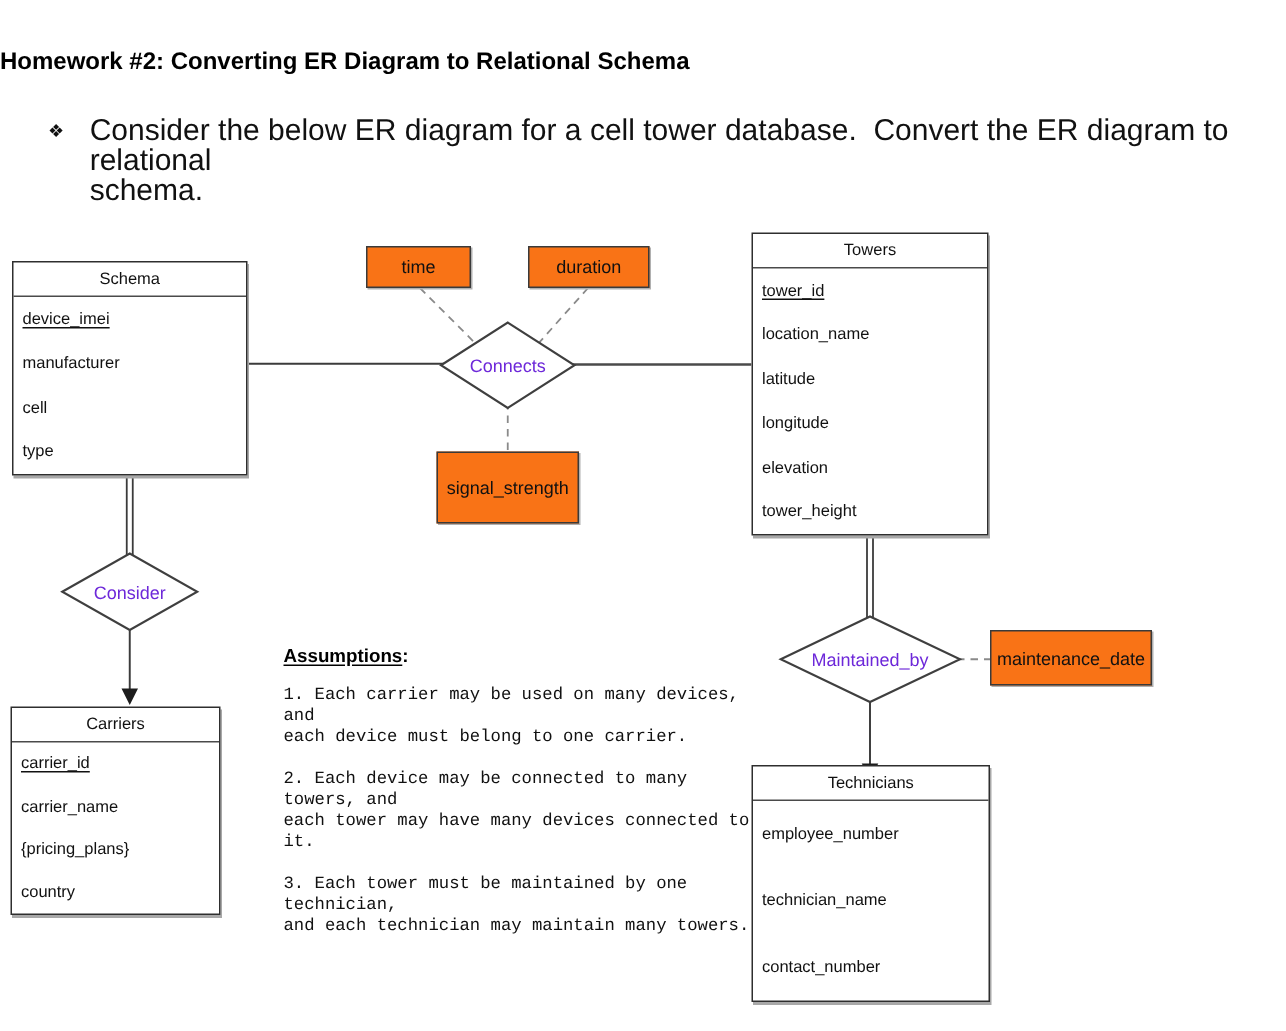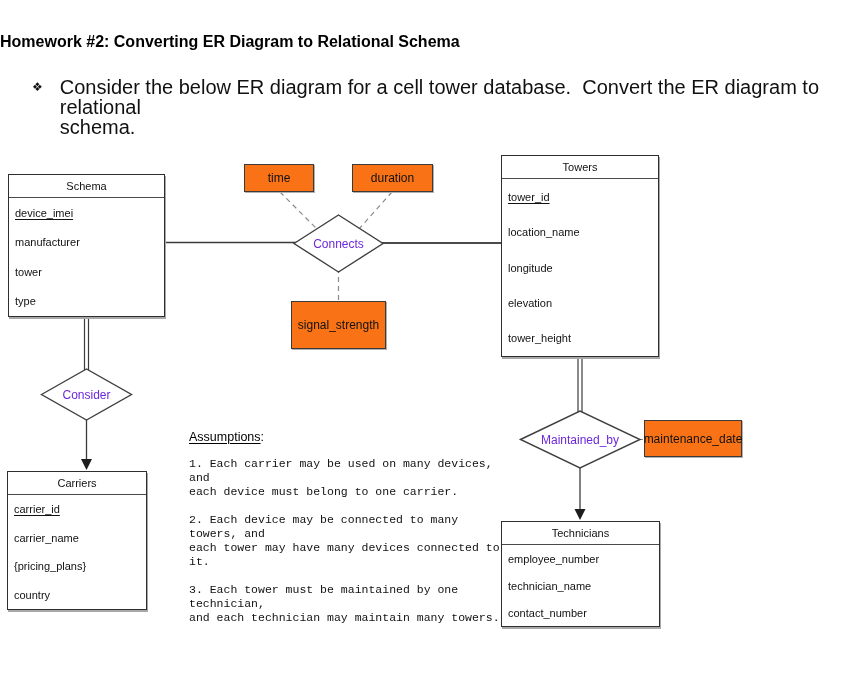--- a/index.html
+++ b/index.html
@@ -134,6 +134,7 @@
     <div class="entity-attrs">
       <div class="attr pk">tower_id</div>
       <div class="attr">location_name</div>
+      <div class="attr">latitude</div>
       <div class="attr">longitude</div>
       <div class="attr">elevation</div>
       <div class="attr">tower_height</div>

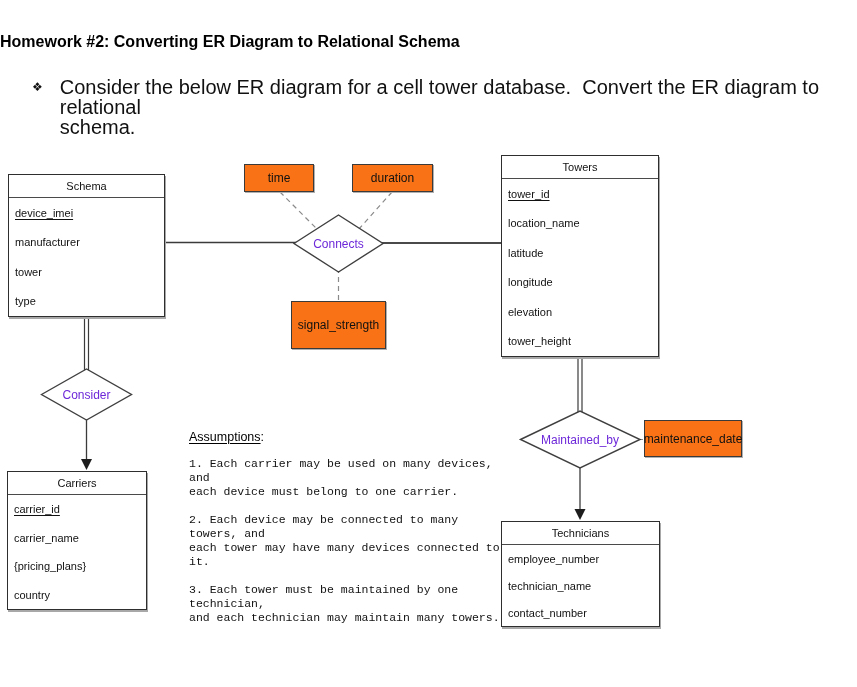--- a/index.html
+++ b/index.html
@@ -124,7 +124,7 @@
     <div class="entity-attrs">
       <div class="attr pk">device_imei</div>
       <div class="attr">manufacturer</div>
-      <div class="attr">tower</div>
+      <div class="attr">cell</div>
       <div class="attr">type</div>
     </div>
   </div>

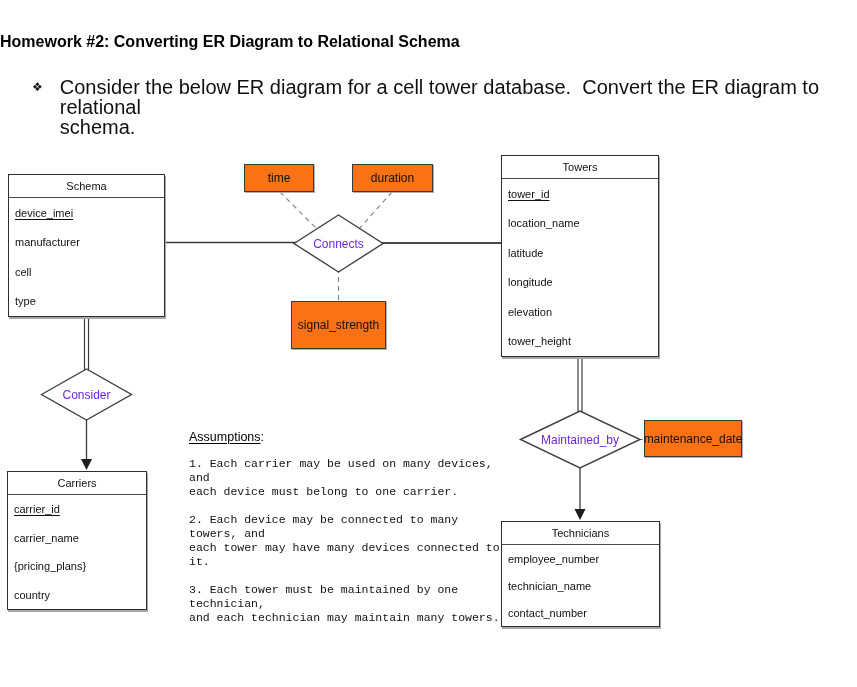--- a/index.html
+++ b/index.html
@@ -44,7 +44,7 @@
     font-size:12px;color:#6d28d9;white-space:nowrap;
   }
   .assumptions{position:absolute;left:189px;top:430px;width:320px;}
-  .assume-heading{font-size:12.5px;font-weight:normal;color:#000;margin:0 0 13px 0;}
+  .assume-heading{font-size:12.5px;font-weight:bold;color:#000;margin:0 0 13px 0;}
   .assume-heading .u{text-decoration:underline;text-underline-offset:2px;}
   .assume-item{
     margin:0 0 14px 0;font-size:11.5px;line-height:14px;color:#111;

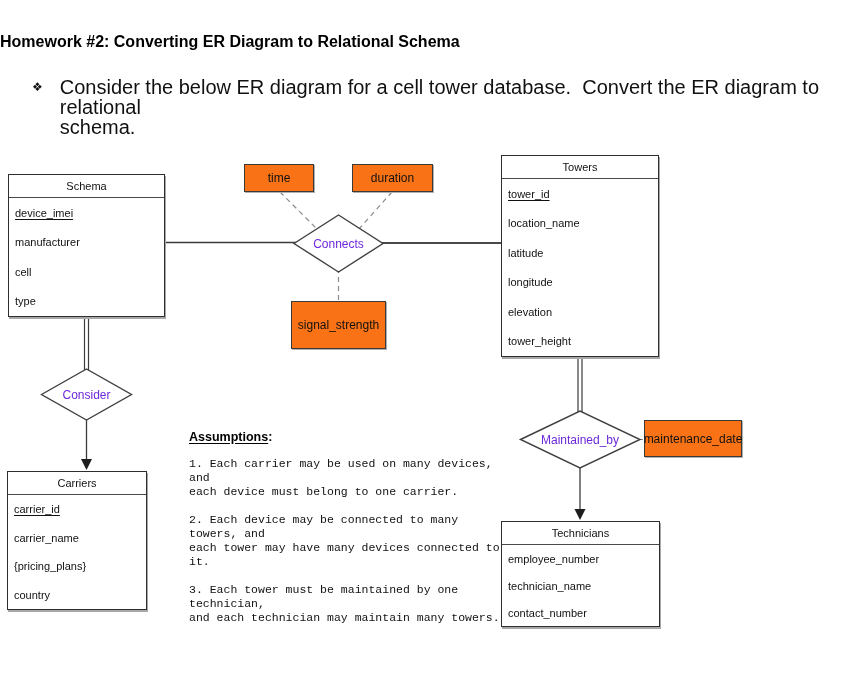--- a/index.html
+++ b/index.html
@@ -117,7 +117,7 @@
   <div class="attr-box" style="left:244px;top:164px;width:70px;height:28px">time</div>
   <div class="attr-box" style="left:352px;top:164px;width:81px;height:28px">duration</div>
   <div class="attr-box" style="left:291px;top:301px;width:95px;height:48px">signal_strength</div>
-  <div class="attr-box" style="left:644px;top:420px;width:98px;height:37px">maintenance_date</div>
+  <div class="attr-box" style="left:660px;top:420px;width:108px;height:37px">maintenance_date</div>
 
   <div class="entity" style="left:8px;top:174px;width:157px;height:143px">
     <div class="entity-title">Schema</div>

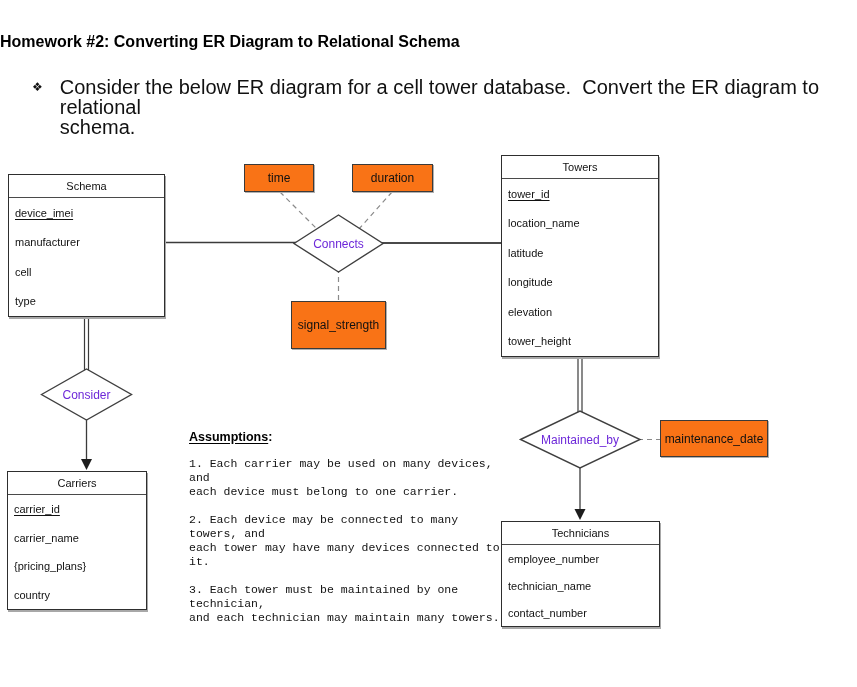--- a/index.html
+++ b/index.html
@@ -151,7 +151,7 @@
     </div>
   </div>
 
-  <div class="entity" style="left:501px;top:521px;width:159px;height:106px">
+  <div class="entity" style="left:501px;top:510px;width:159px;height:158px">
     <div class="entity-title">Technicians</div>
     <div class="entity-attrs">
       <div class="attr">employee_number</div>

